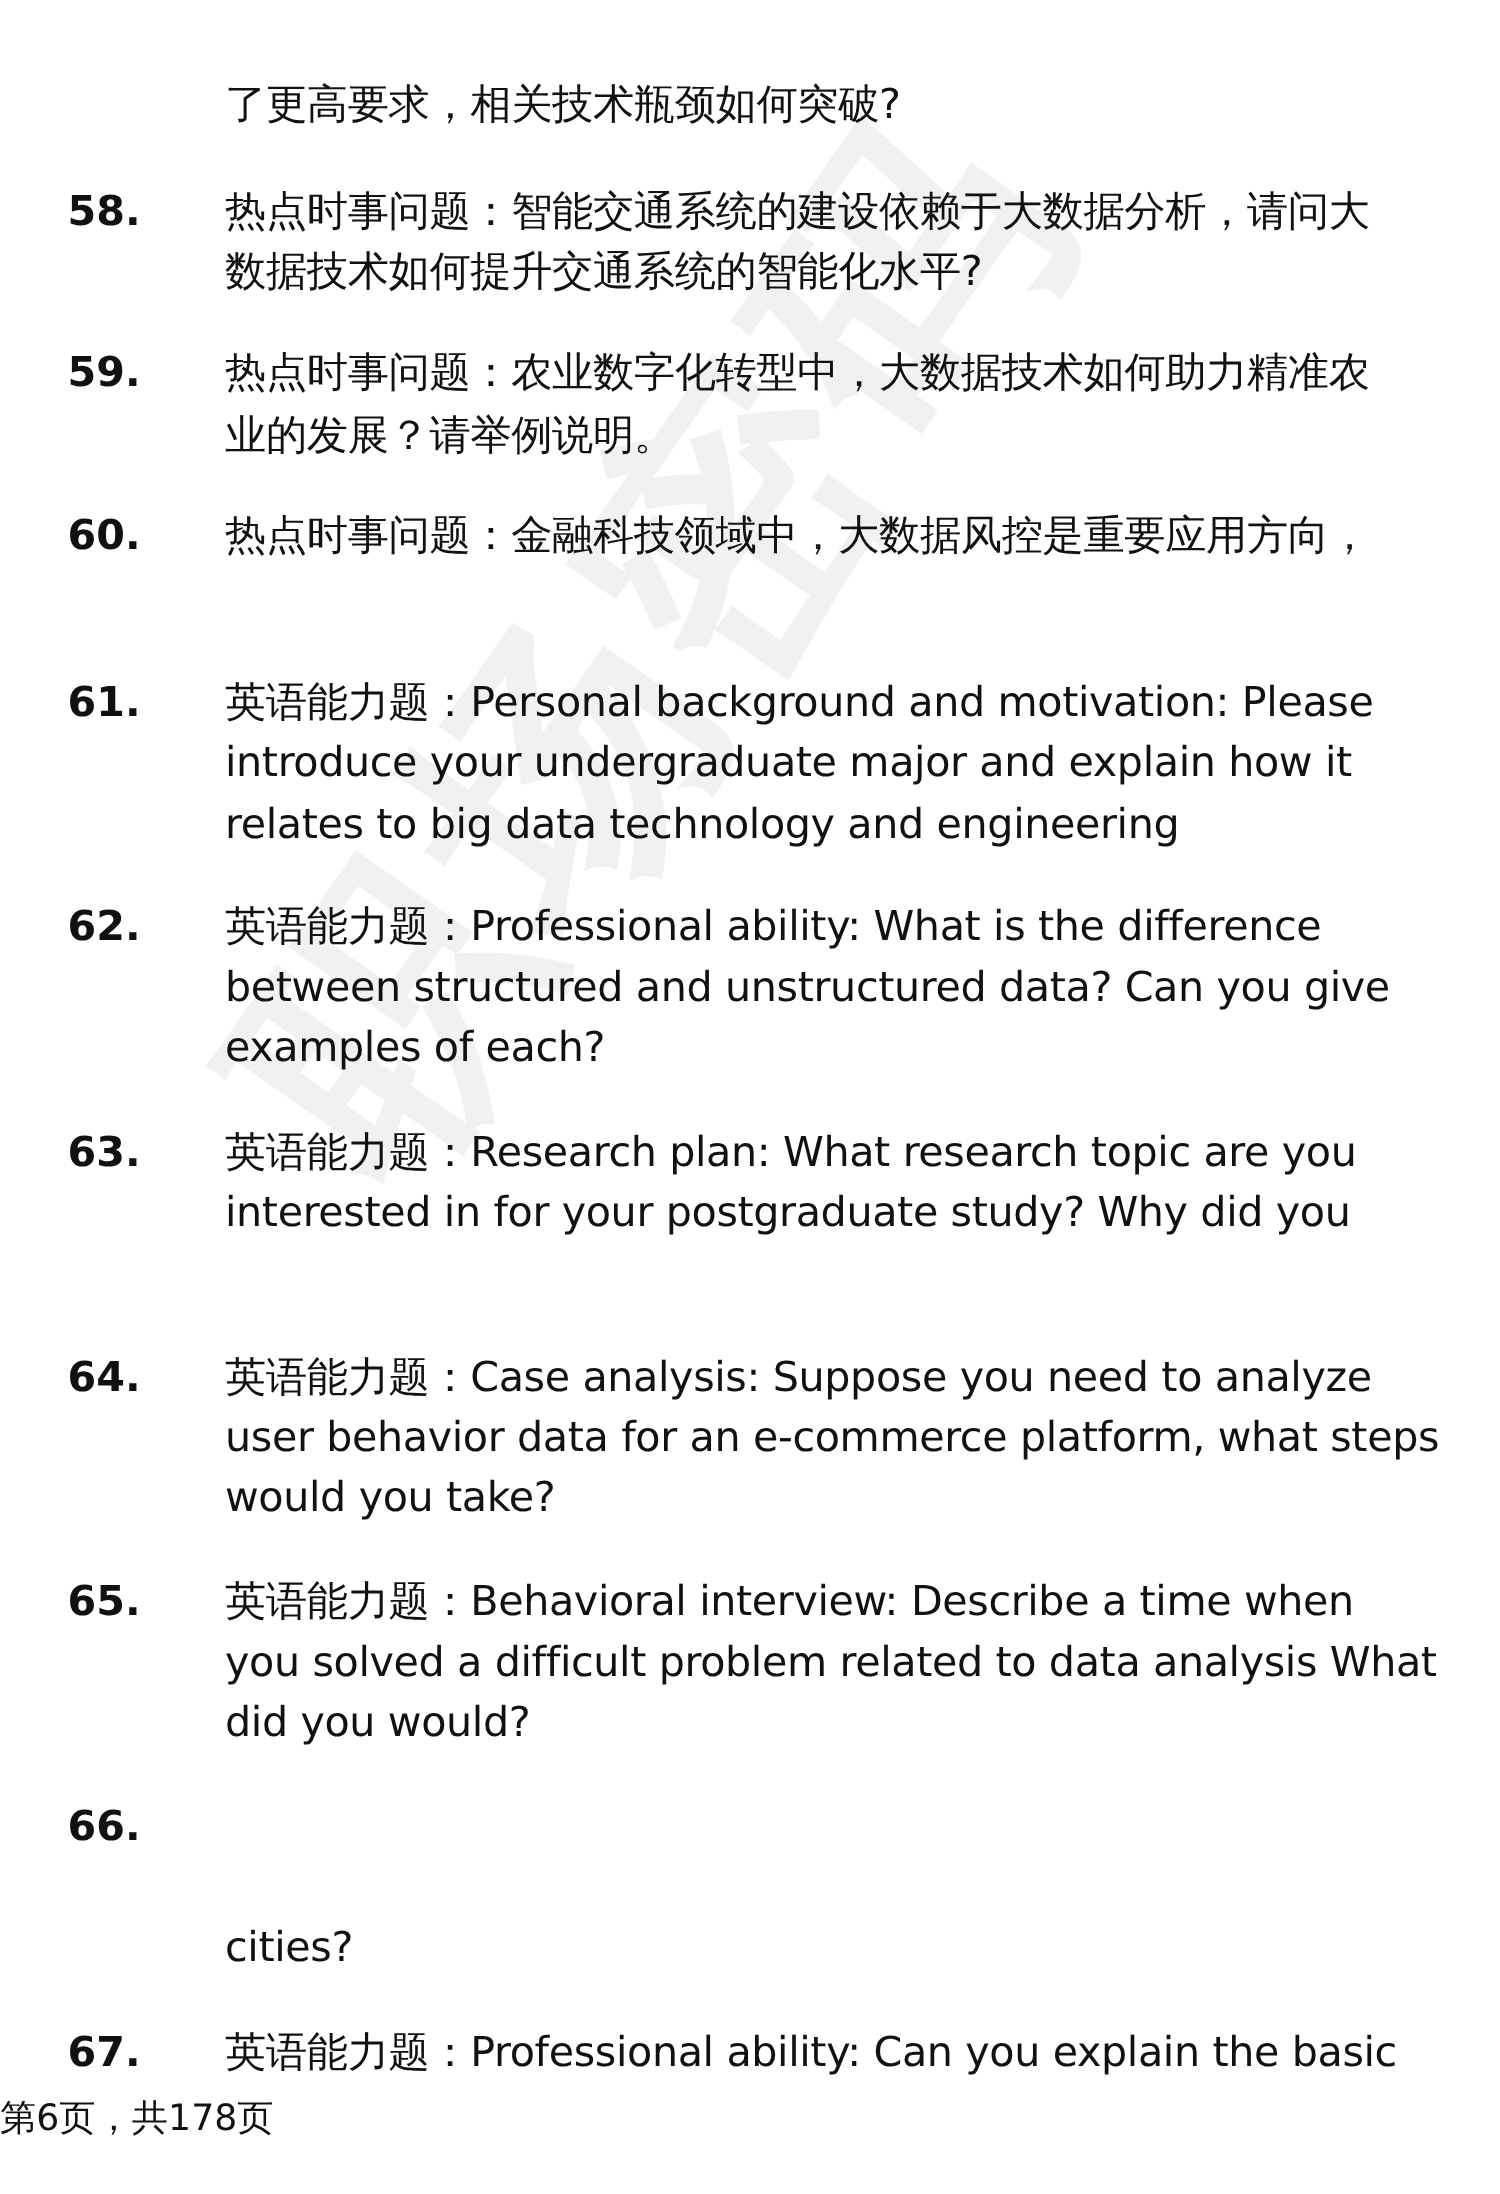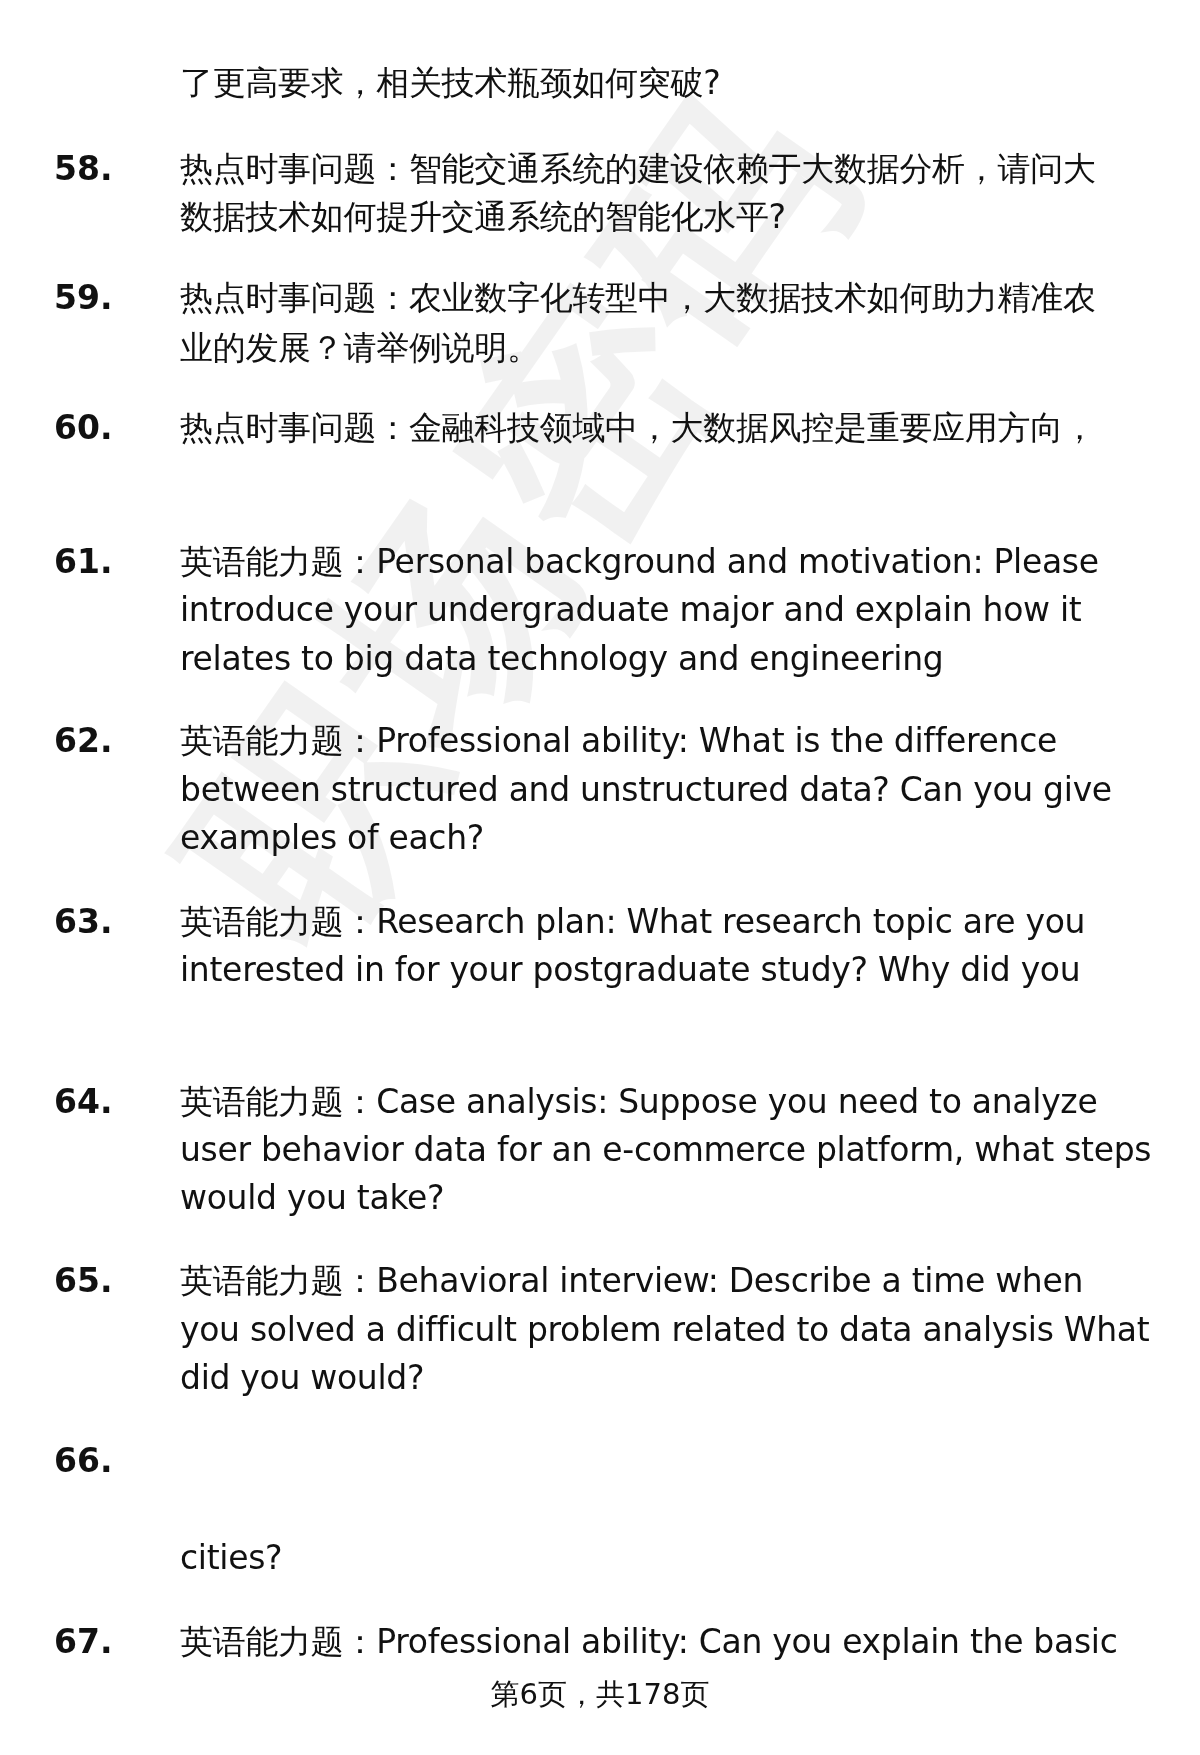--- a/index.html
+++ b/index.html
@@ -63,7 +63,6 @@
       left: 0;
       width: 1200px;
       top: 1675px;
-      text-align: center;
       font-size: 29px;
       line-height: 38px;
     }

